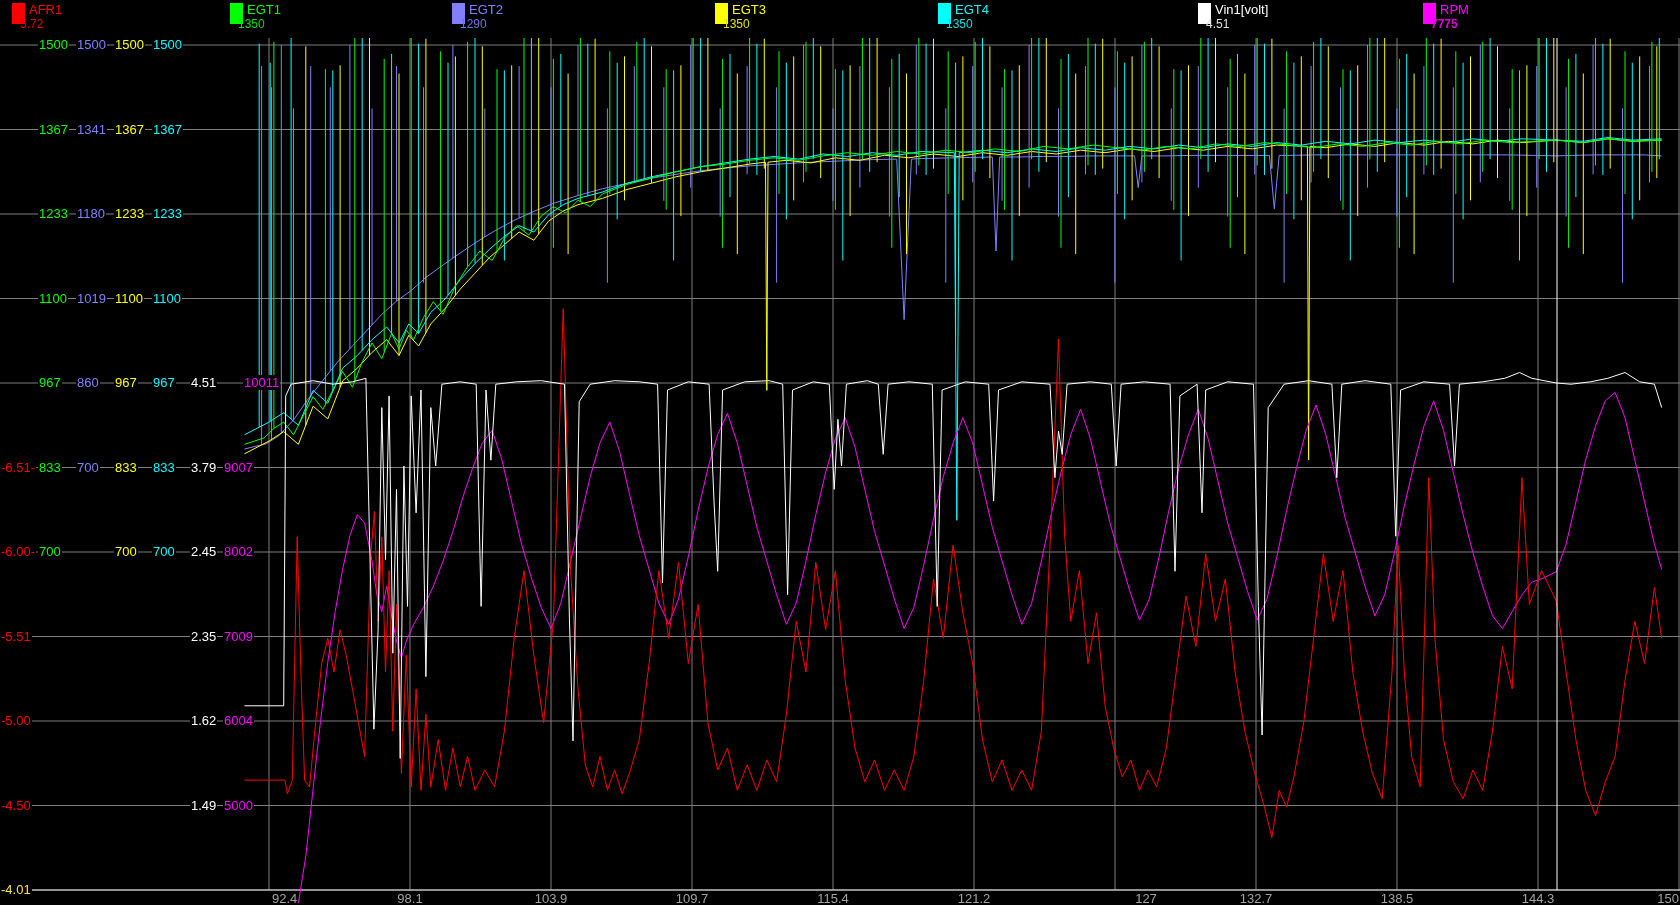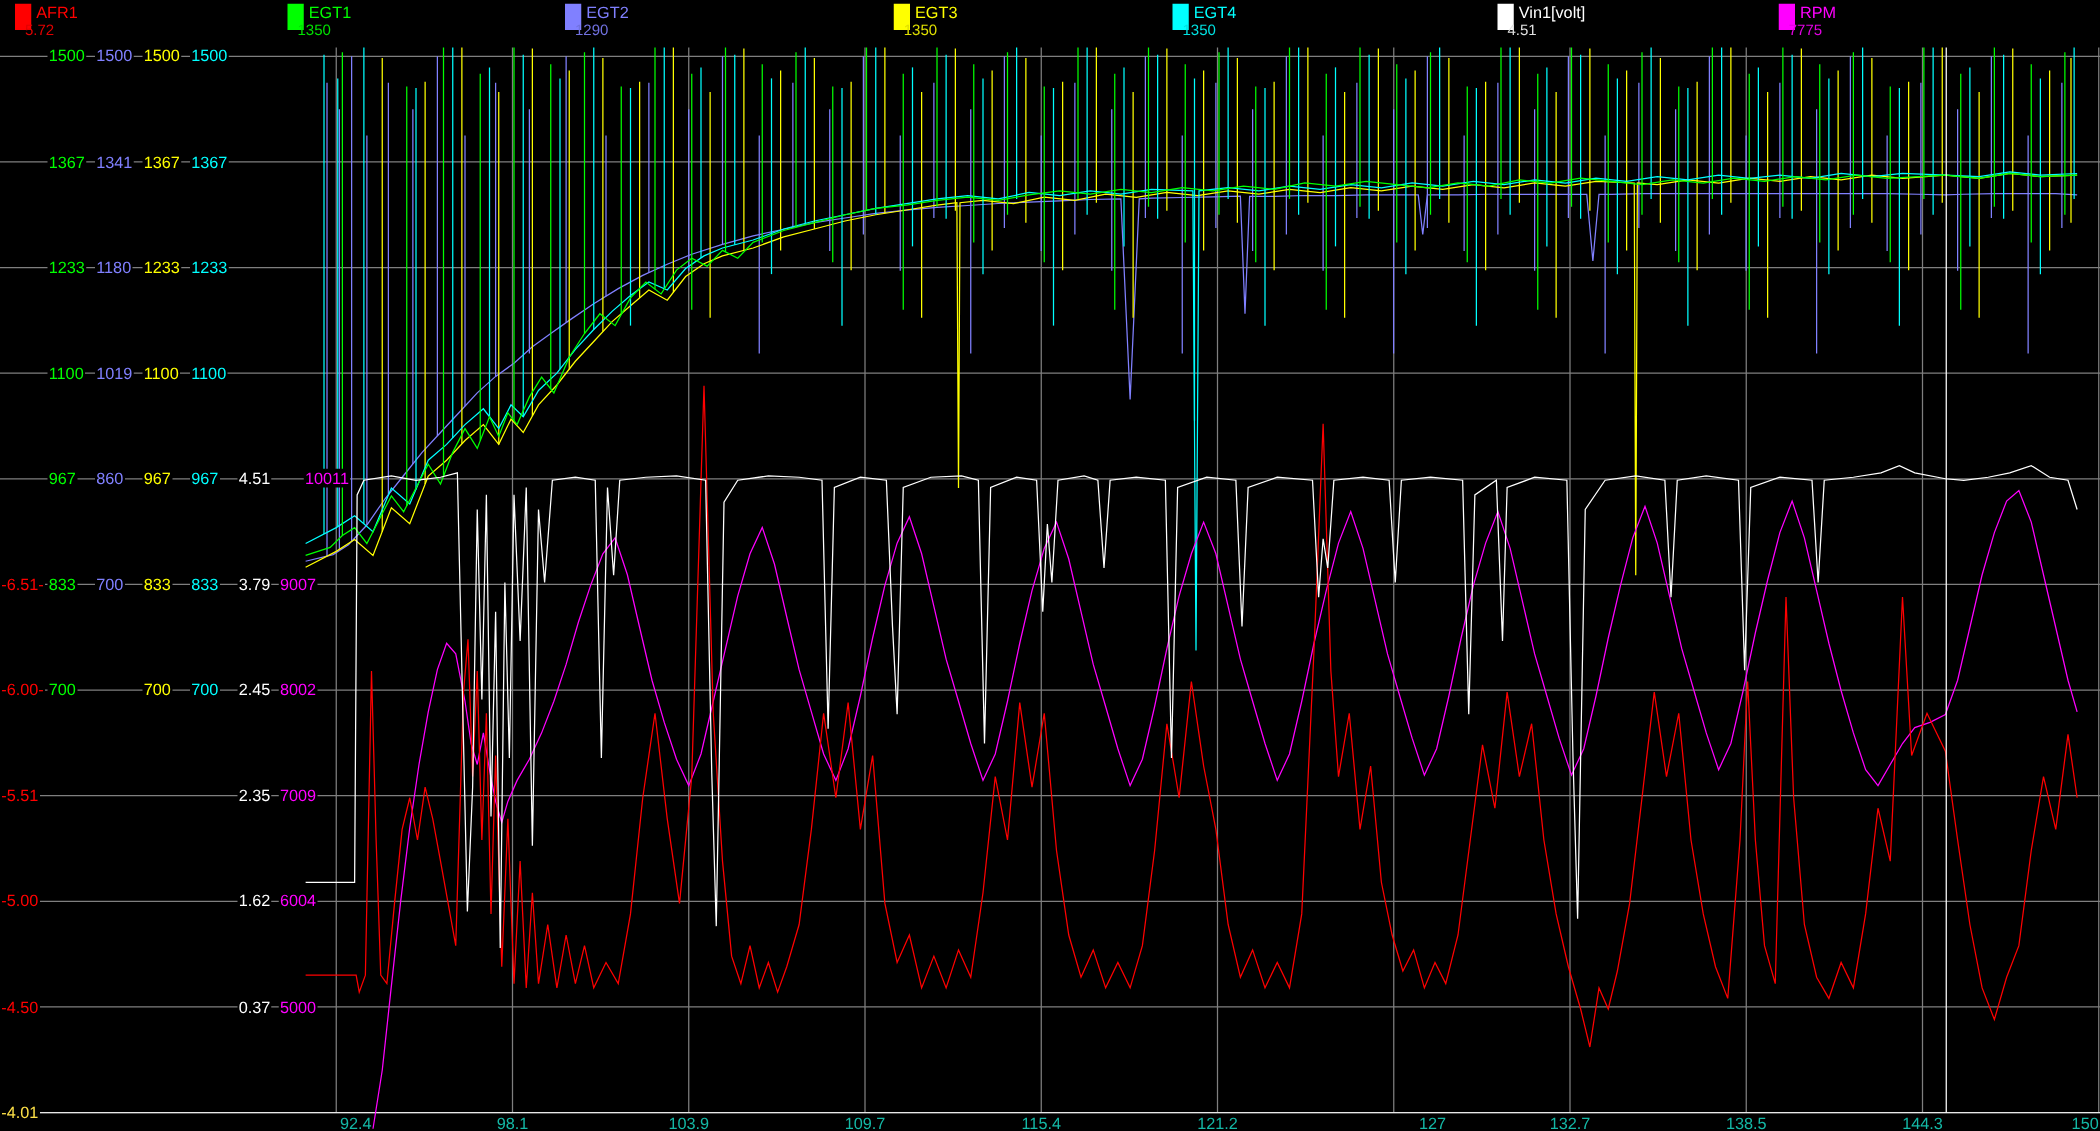--- a/index.html
+++ b/index.html
@@ -287,7 +287,7 @@
       <div class="legend-item" style="left: 1423px;">
         <span class="legend-swatch" style="background: rgb(255, 0, 255);"></span>
         <span class="legend-label" style="color: rgb(255, 0, 255);">RPM</span>
-        <span class="legend-value" style="color: rgb(255, 0, 255); filter: brightness(0.88);">7775</span>
+        <span class="legend-value" style="color: rgb(255, 0, 255); filter: brightness(0.88); font-weight: bold;">7775</span>
       </div>
     </div>
   <div id="y-axis-labels">

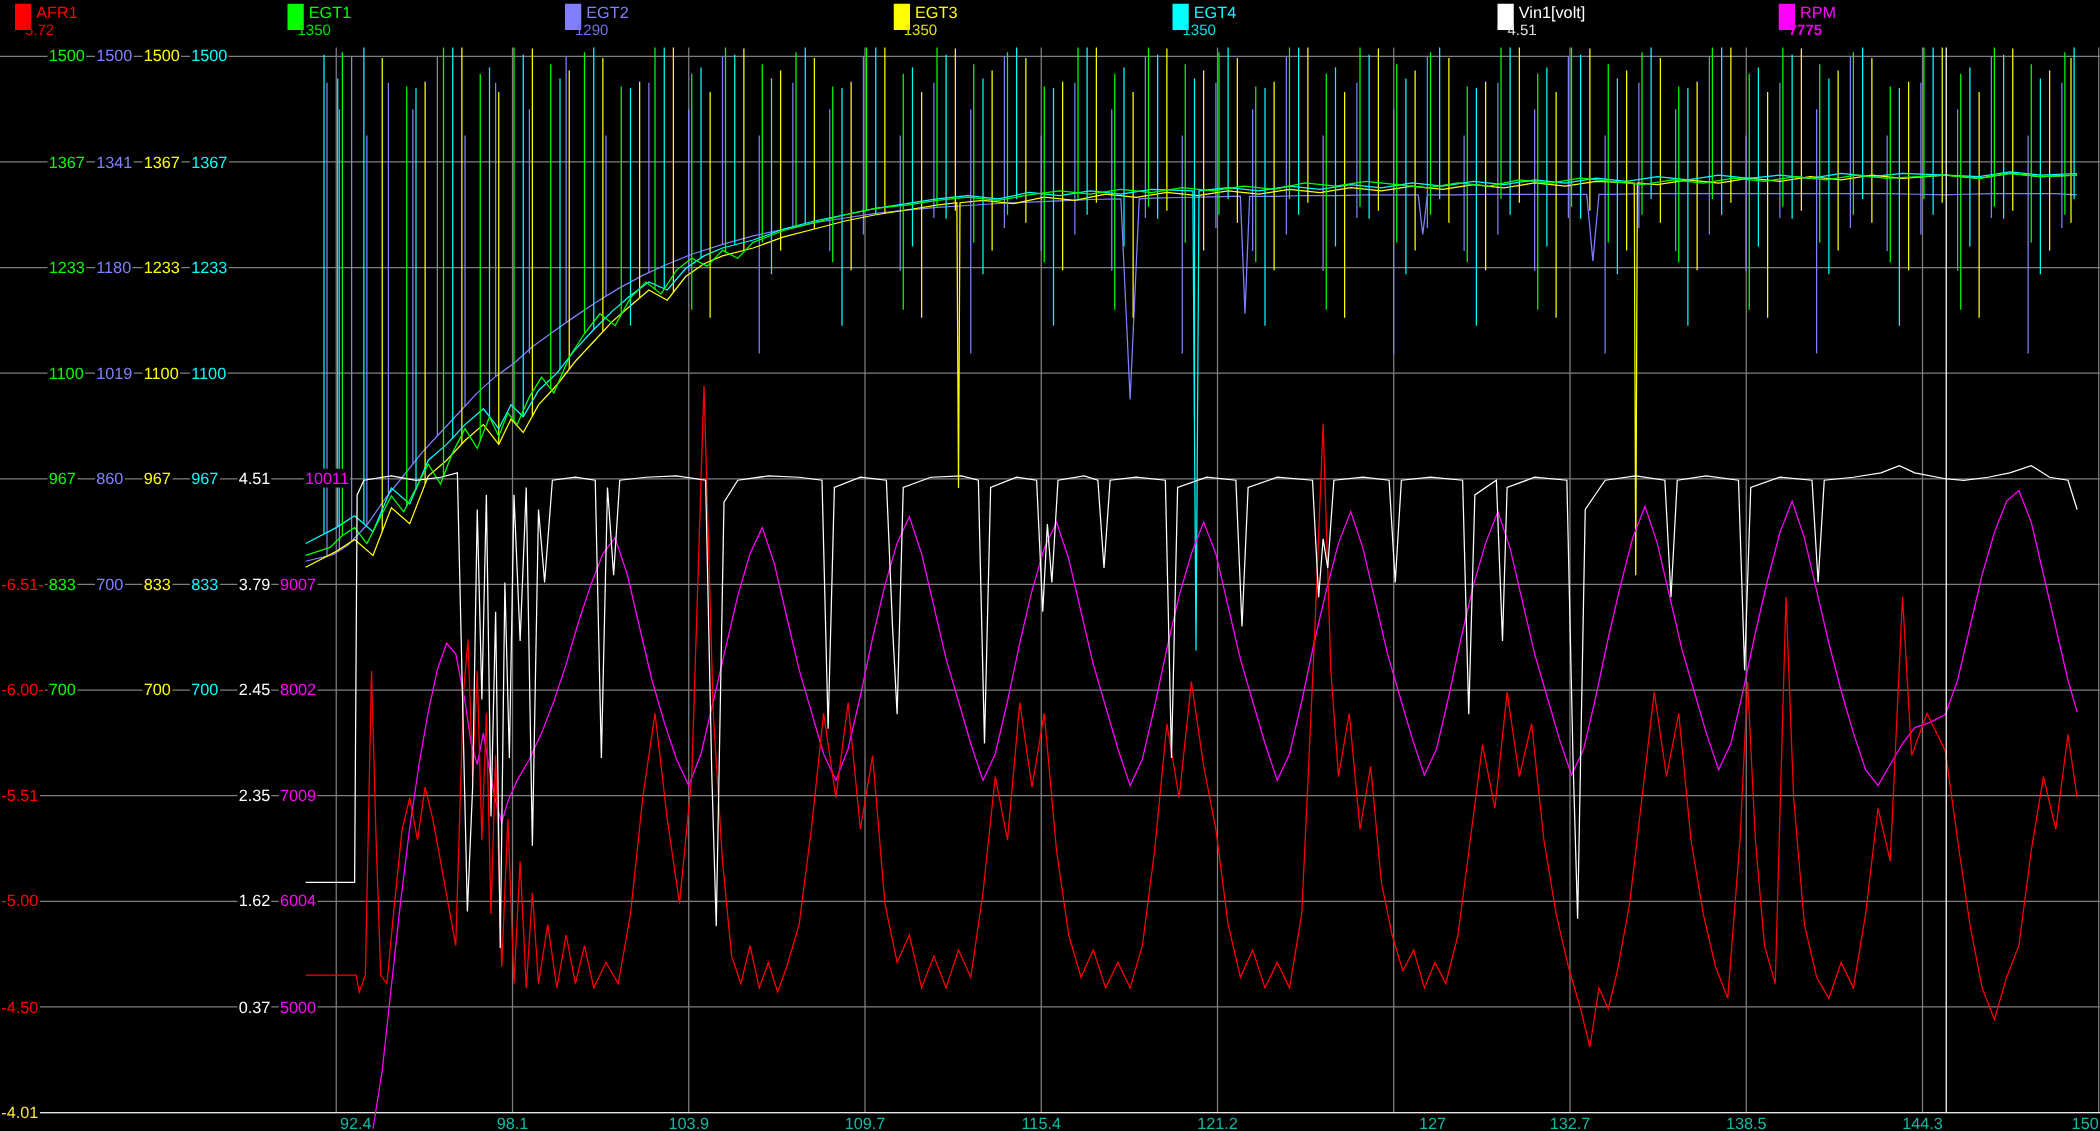--- a/index.html
+++ b/index.html
@@ -333,7 +333,7 @@
       <span class="ylabel" style="left: 190px; top: 713px; color: rgb(255, 255, 255);">1.62</span>
       <span class="ylabel" style="left: 223px; top: 713px; color: rgb(255, 0, 255);">6004</span>
       <span class="ylabel" style="left: 0px; top: 797.5px; color: rgb(255, 0, 0);">-4.50</span>
-      <span class="ylabel" style="left: 190px; top: 797.5px; color: rgb(255, 255, 255);">0.37</span>
+      <span class="ylabel" style="left: 190px; top: 797.5px; color: rgb(255, 255, 255);">1.49</span>
       <span class="ylabel" style="left: 223px; top: 797.5px; color: rgb(255, 0, 255);">5000</span>
       <span class="ylabel" style="left: 0px; top: 882px; color: #fde047;">-4.01</span>
     </div>

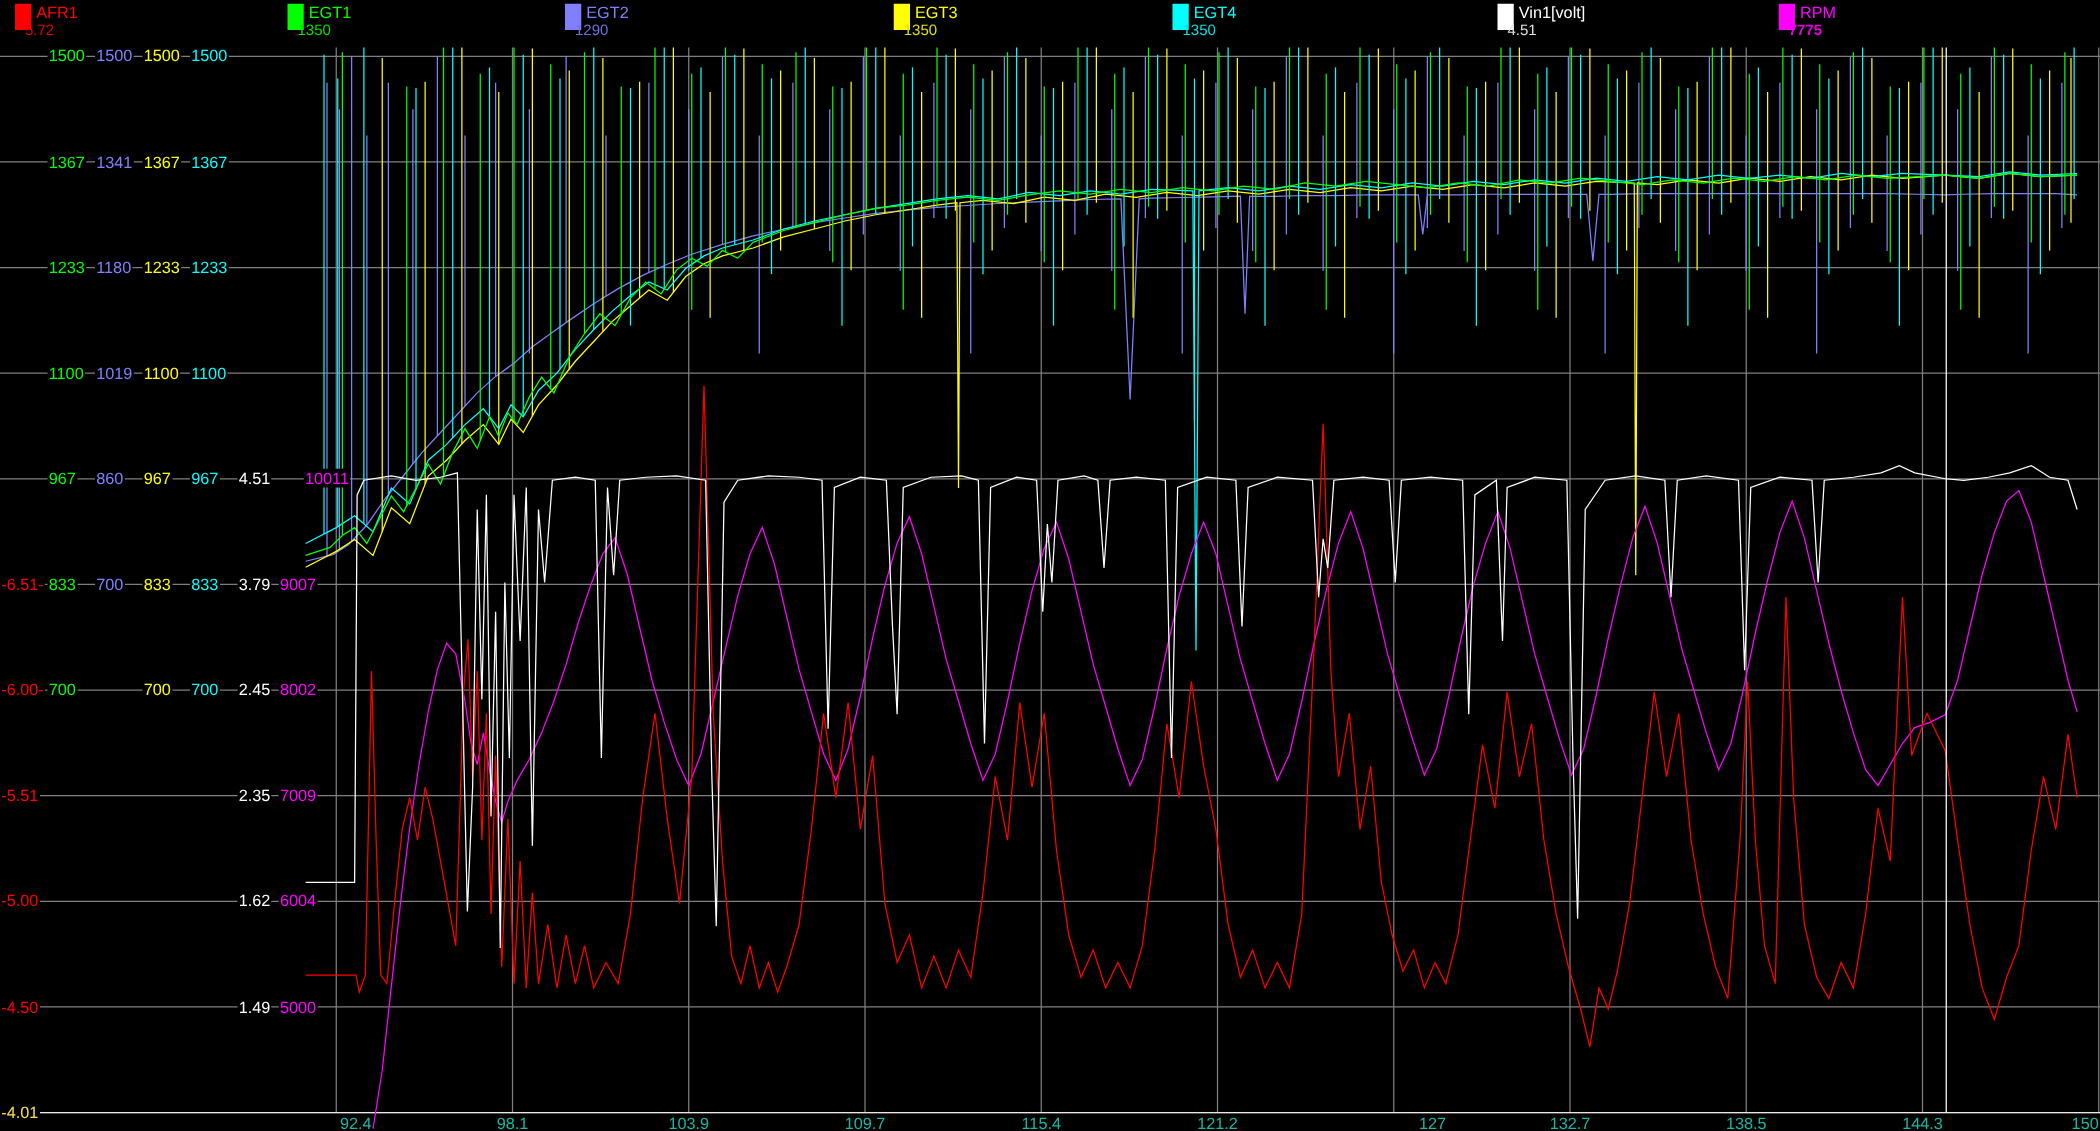--- a/index.html
+++ b/index.html
@@ -12,7 +12,7 @@
   .legend-value{position:absolute;top:17px;left:8px;font-size:12px;white-space:nowrap;}
   .ylabel{position:absolute;font-size:13px;line-height:15px;background:#000;
           white-space:nowrap;padding:0 1px;}
-  .xlabel{position:absolute;top:891px;font-size:13px;color:#14b8a6;white-space:nowrap;}
+  .xlabel{position:absolute;top:891px;font-size:13px;color:#a3a3a3;white-space:nowrap;}
 </style>
 </head>
 <body>

